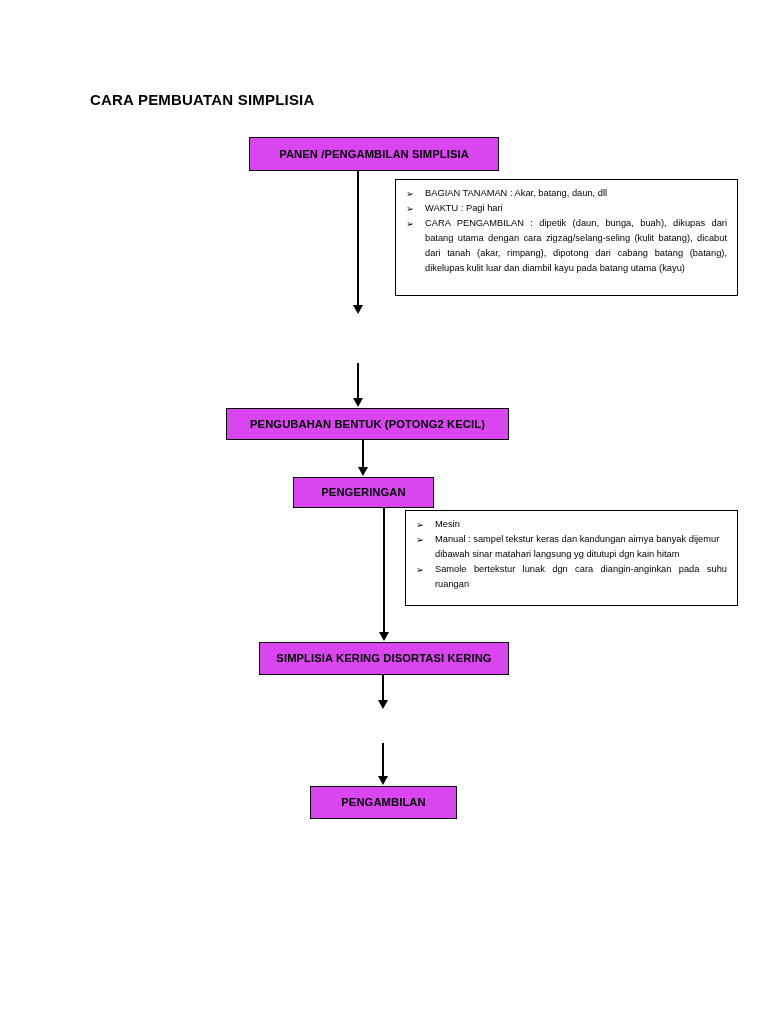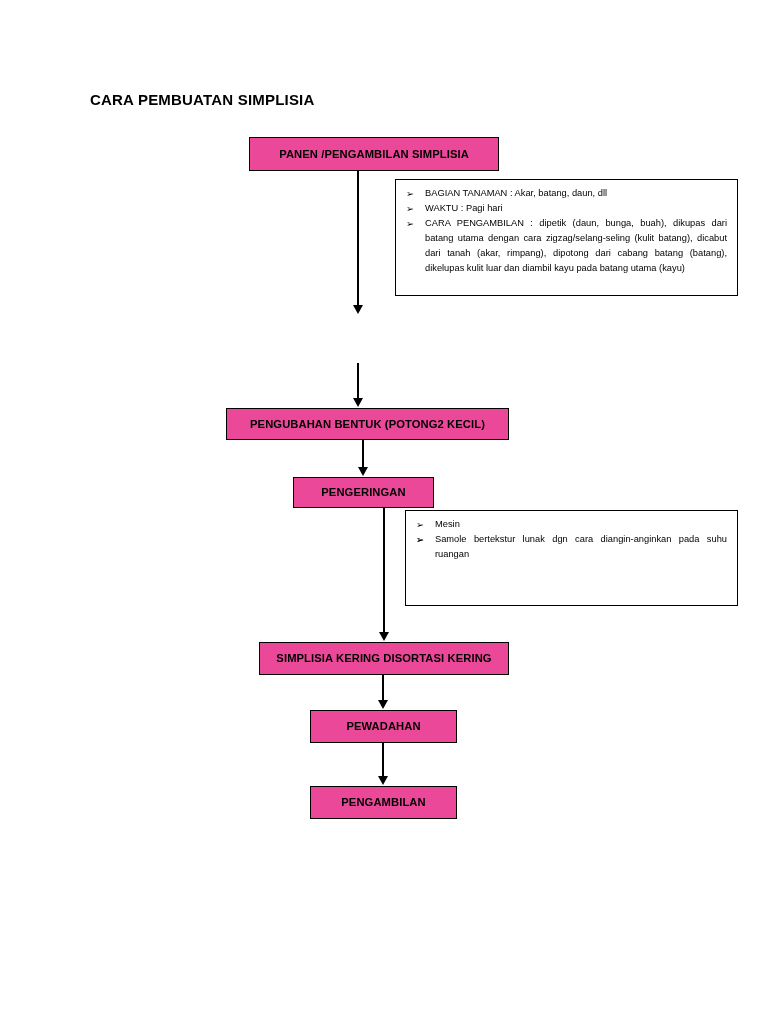--- a/index.html
+++ b/index.html
@@ -34,7 +34,7 @@
     position: absolute;
     box-sizing: border-box;
     border: 1.6px solid #000000;
-    background: #ec4899;
+    background: #d946ef;
     display: flex;
     align-items: center;
     justify-content: center;

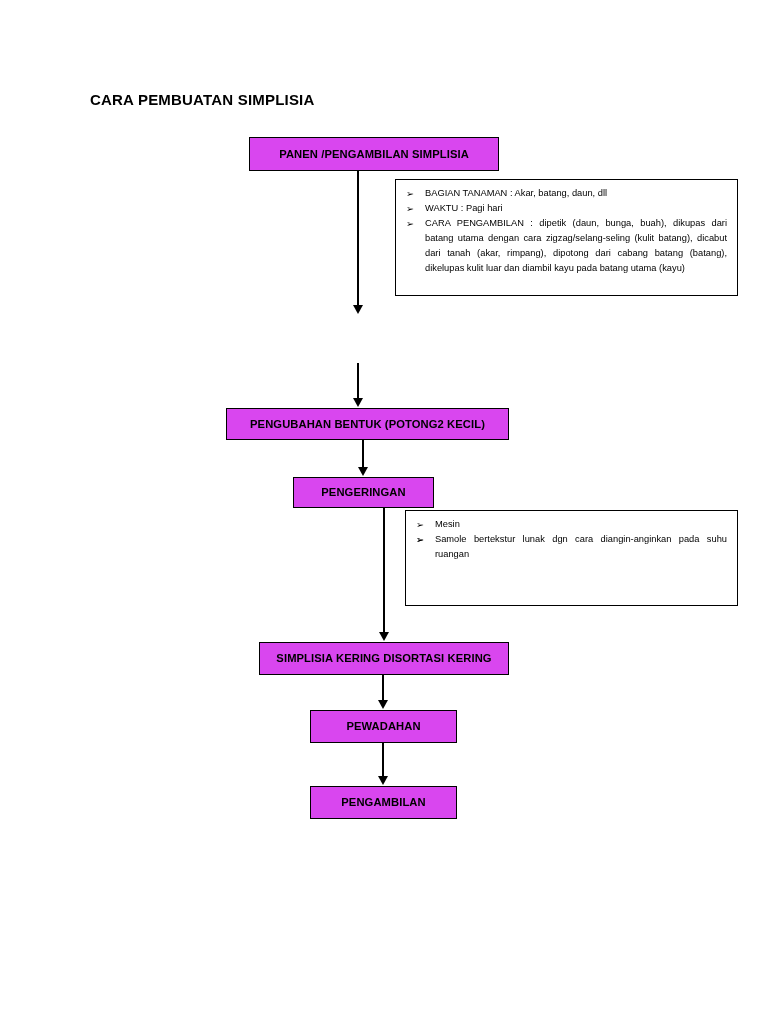--- a/index.html
+++ b/index.html
@@ -195,6 +195,7 @@
       </li>
       <li class="nitem tight">
         <span class="bullet">➢</span>
+        <span>Manual : sampel tekstur keras dan kandungan airnya banyak dijemur dibawah sinar matahari langsung yg ditutupi dgn kain hitam</span>
       </li>
       <li class="nitem">
         <span class="bullet">➢</span>

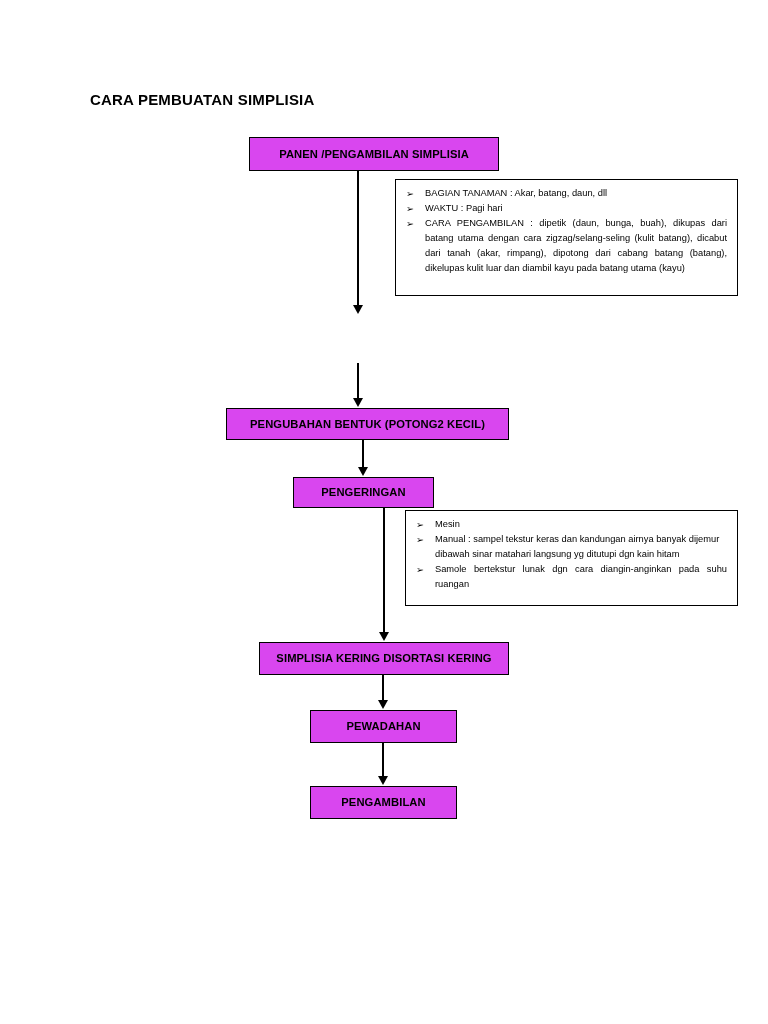--- a/index.html
+++ b/index.html
@@ -162,9 +162,6 @@
     <span>SIMPLISIA KERING DISORTASI KERING</span>
   </div>
 
-  <div class="pbox" id="box-pewadahan">
-    <span>PEWADAHAN</span>
-  </div>
 
   <div class="pbox" id="box-penyimpanan">
     <span>PENGAMBILAN</span>

